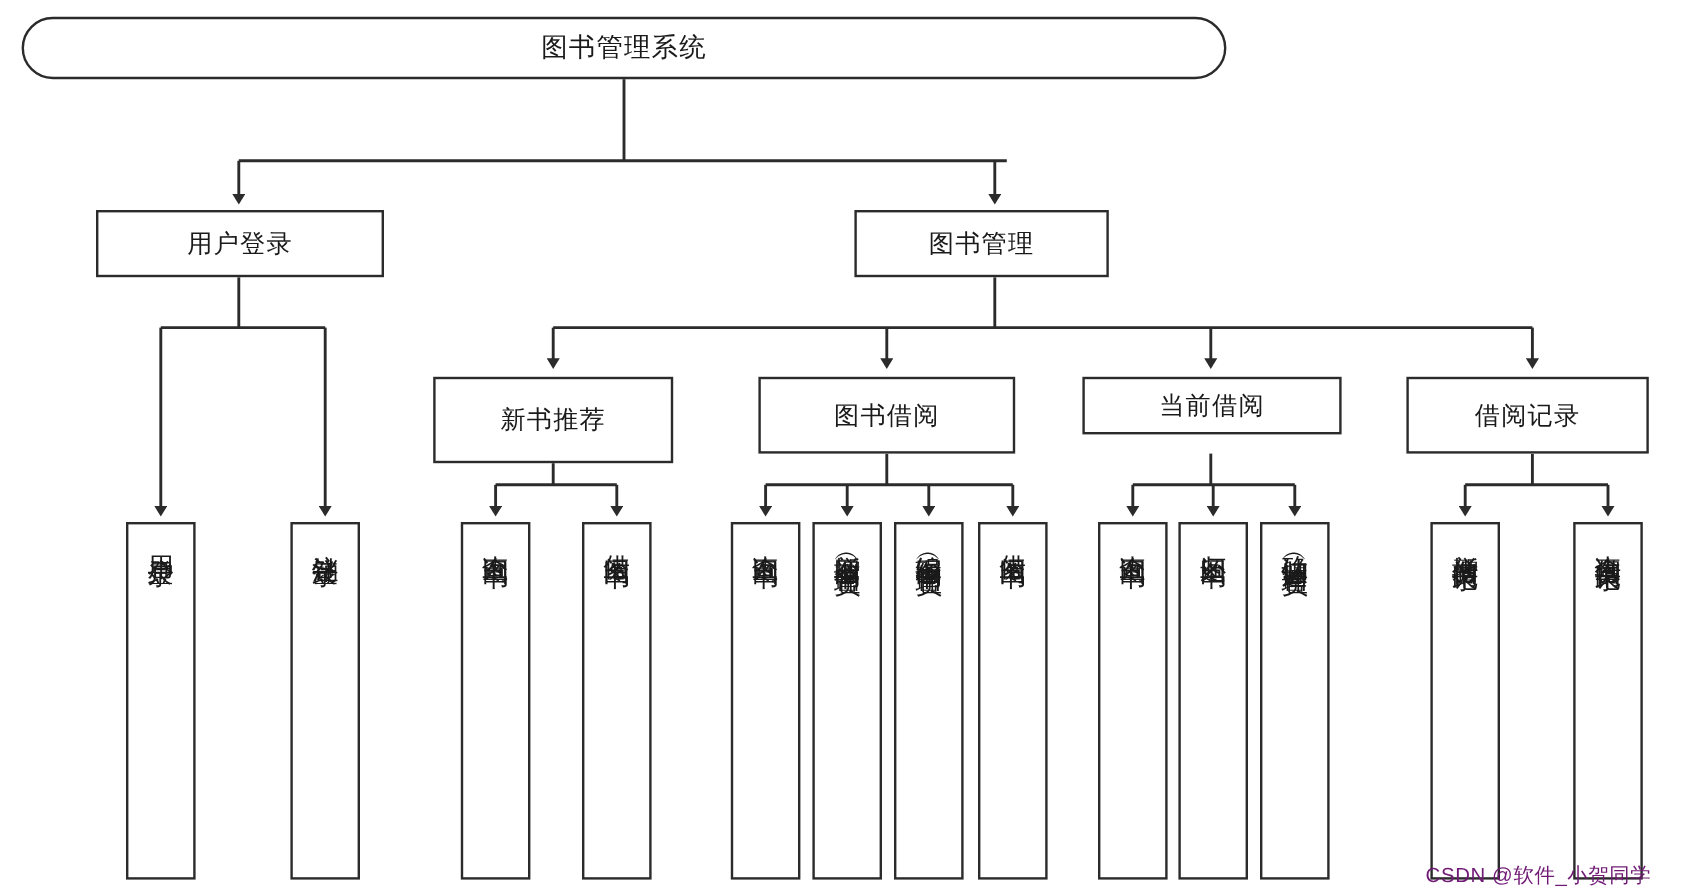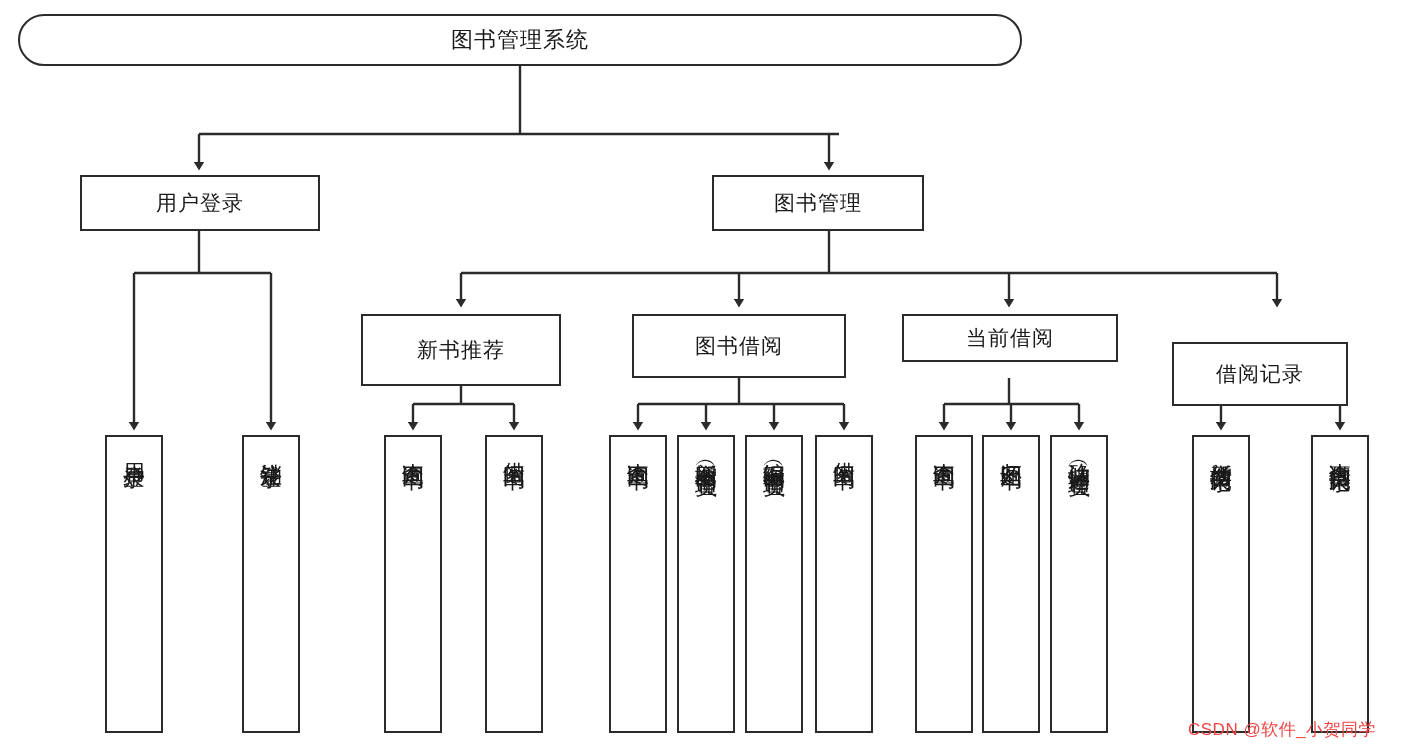--- a/index.html
+++ b/index.html
@@ -121,7 +121,7 @@
   <div class="node h" style="left:902px;top:314px;width:216px;height:48px;">
     <span>当前借阅</span>
   </div>
-  <div class="node h" style="left:1172px;top:314px;width:176px;height:64px;margin-top:28px;">
+  <div class="node h" style="left:1172px;top:314px;width:202px;height:64px;">
     <span>借阅记录</span>
   </div>
 

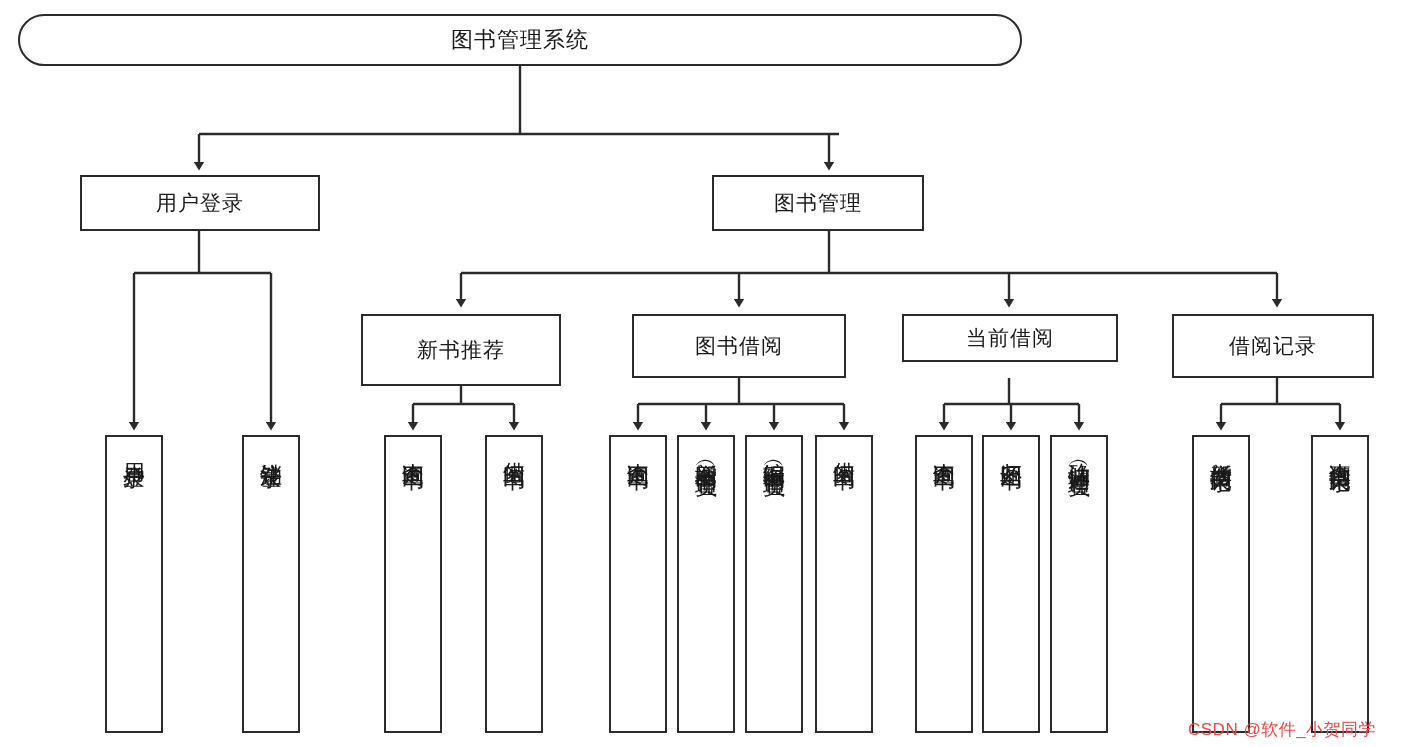--- a/index.html
+++ b/index.html
@@ -41,7 +41,7 @@
     position:absolute;
     left:1188px;top:718px;
     font-size:17px;
-    color:#ef4444;
+    color:#701a75;
     white-space:nowrap;
     letter-spacing:0.5px;
   }

